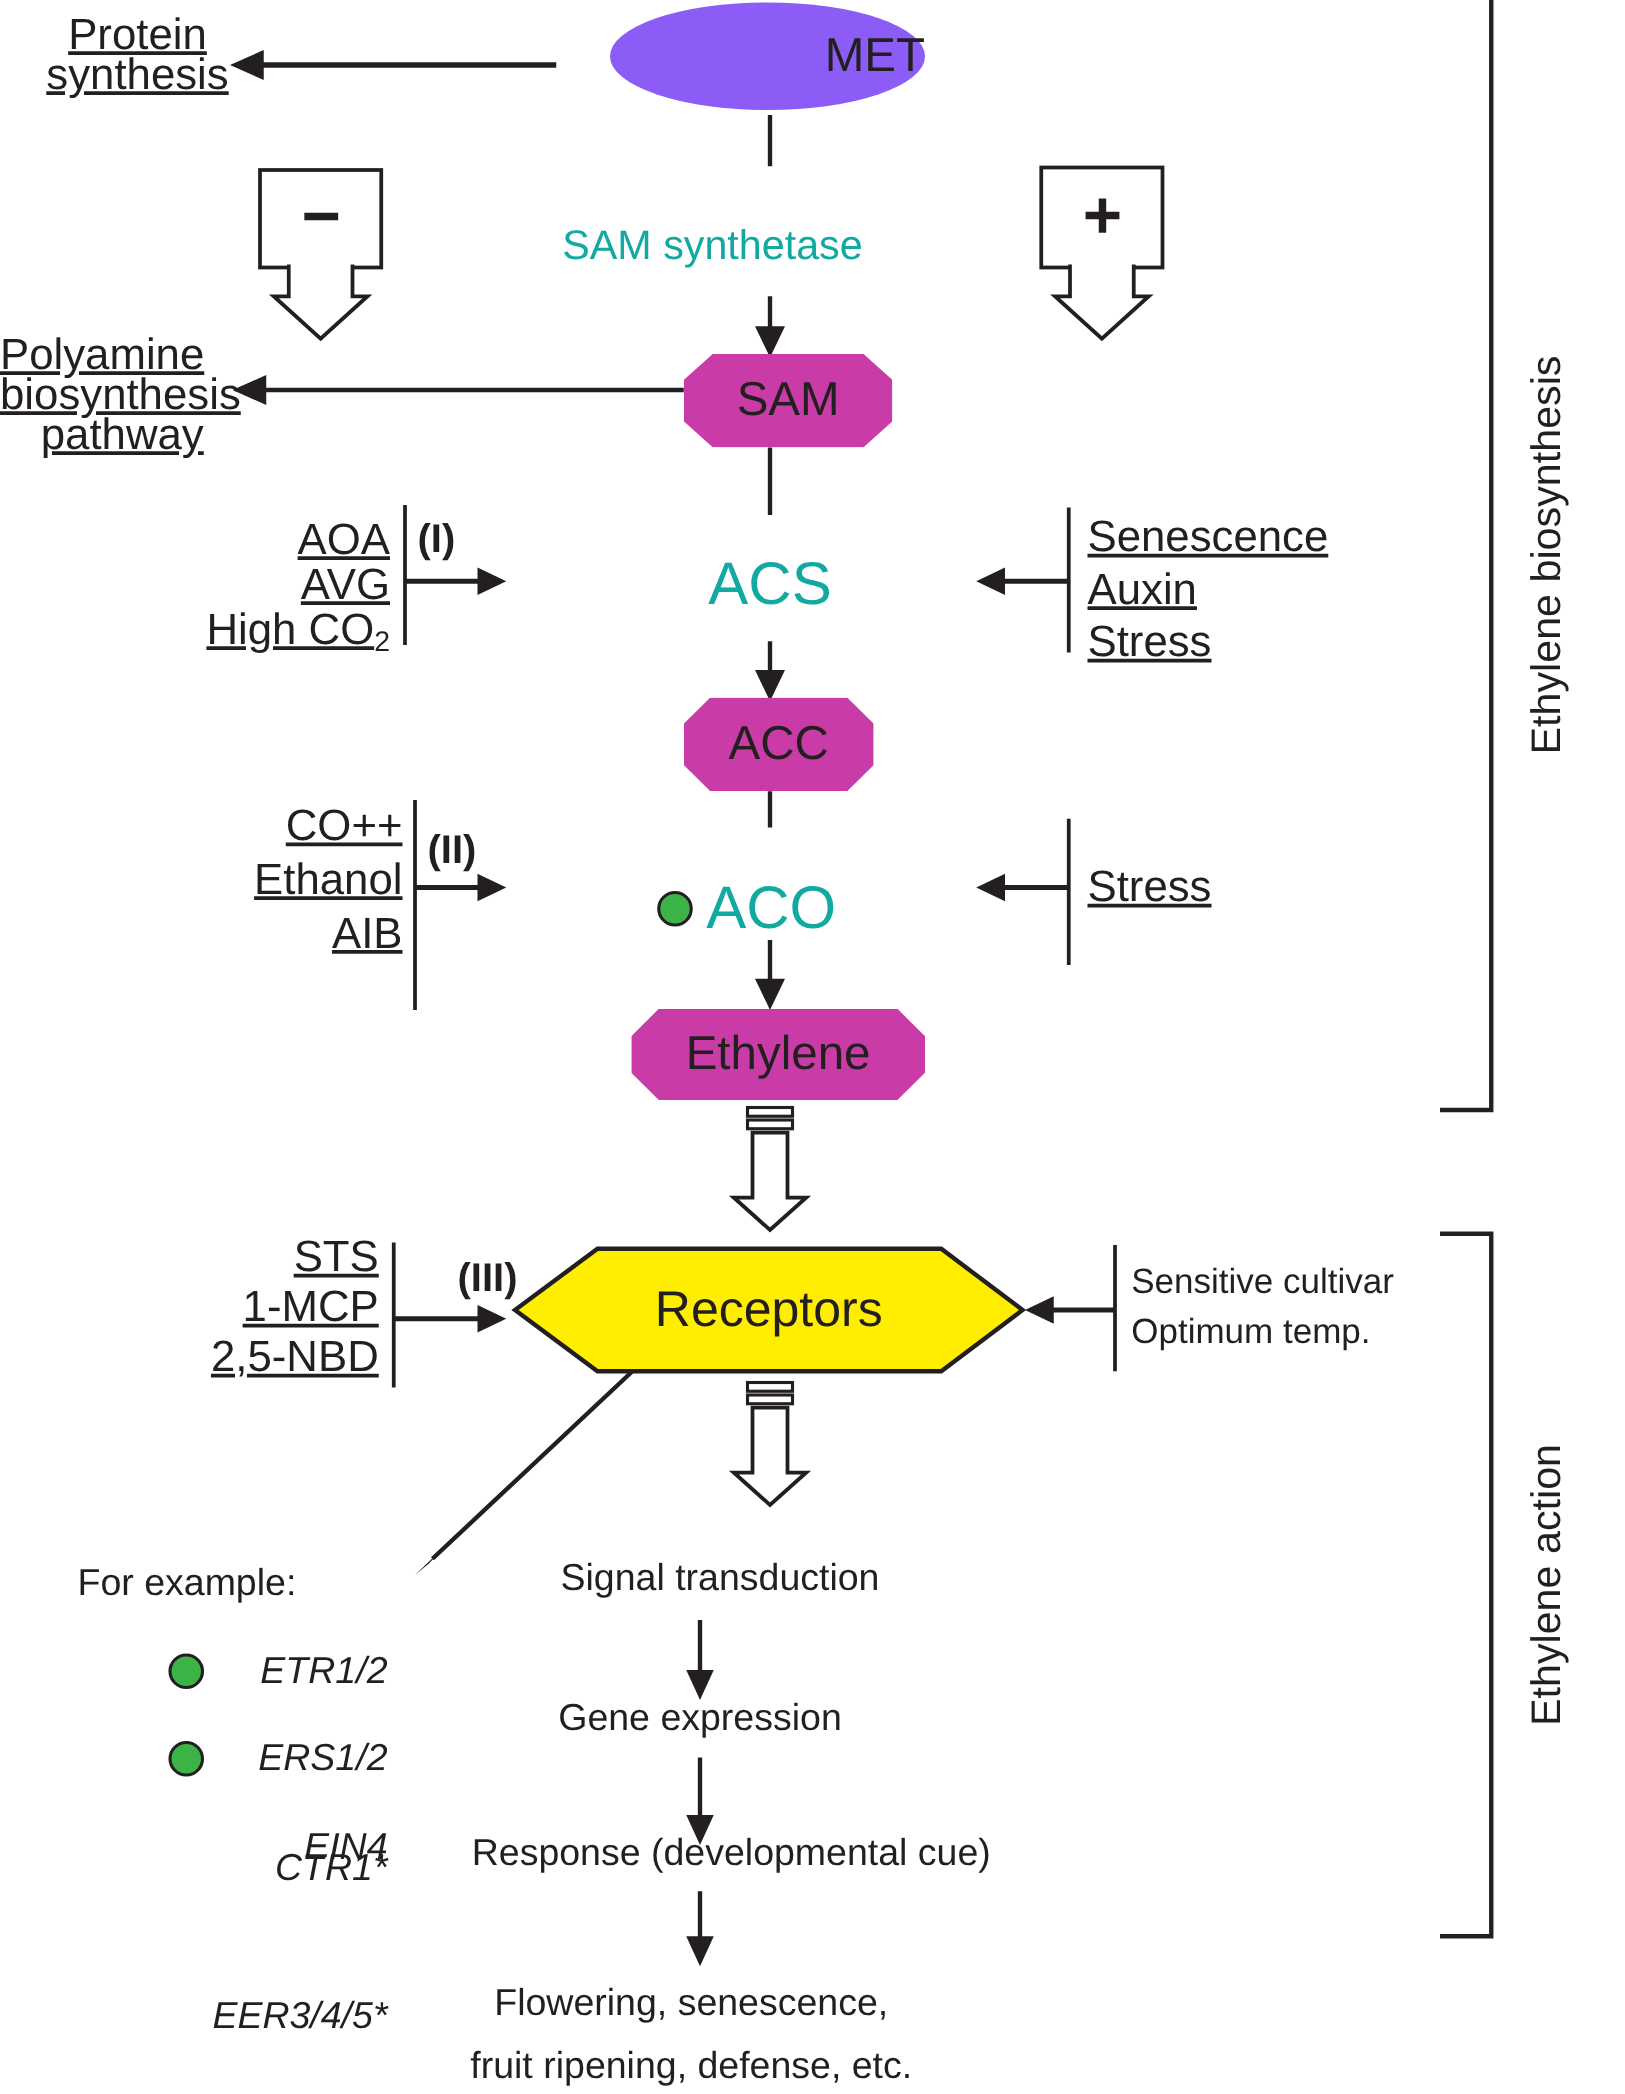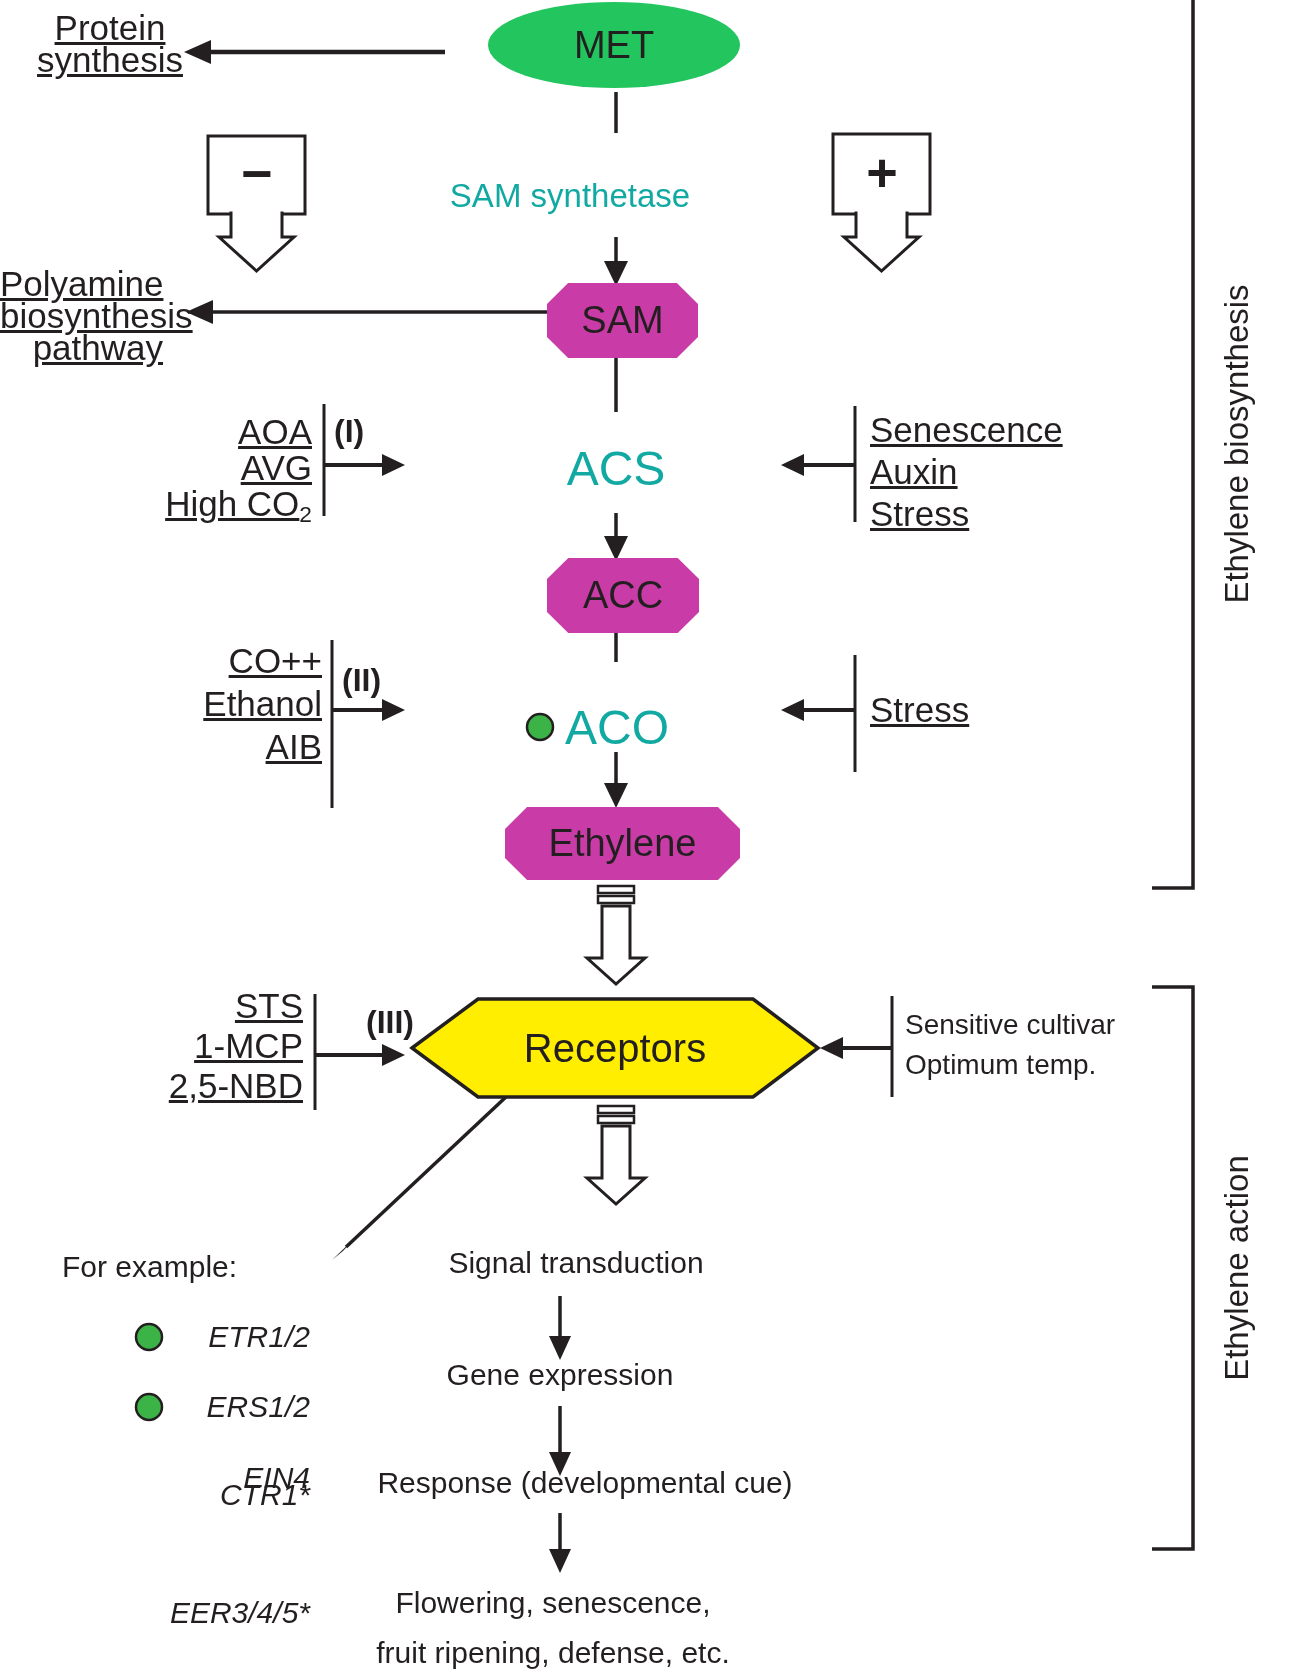--- a/index.html
+++ b/index.html
@@ -11,7 +11,7 @@
   .vy{transform:translate(0,-50%);}   
   .body{font-size:35px;line-height:32px;text-decoration:underline;}
   .ellipse{position:absolute;left:488px;top:2px;width:252px;height:86px;border-radius:50%;
-           background:#22c55e;display:flex;align-items:center;justify-content:center;}
+           background:#8b5cf6;display:flex;align-items:center;justify-content:flex-end;}
   .node-text{font-size:38px;color:#231f20;}
   .oct{position:absolute;background:#c93ba6;display:flex;align-items:center;justify-content:center;
        clip-path:polygon(14% 0,86% 0,100% 28%,100% 72%,86% 100%,14% 100%,0 72%,0 28%);}

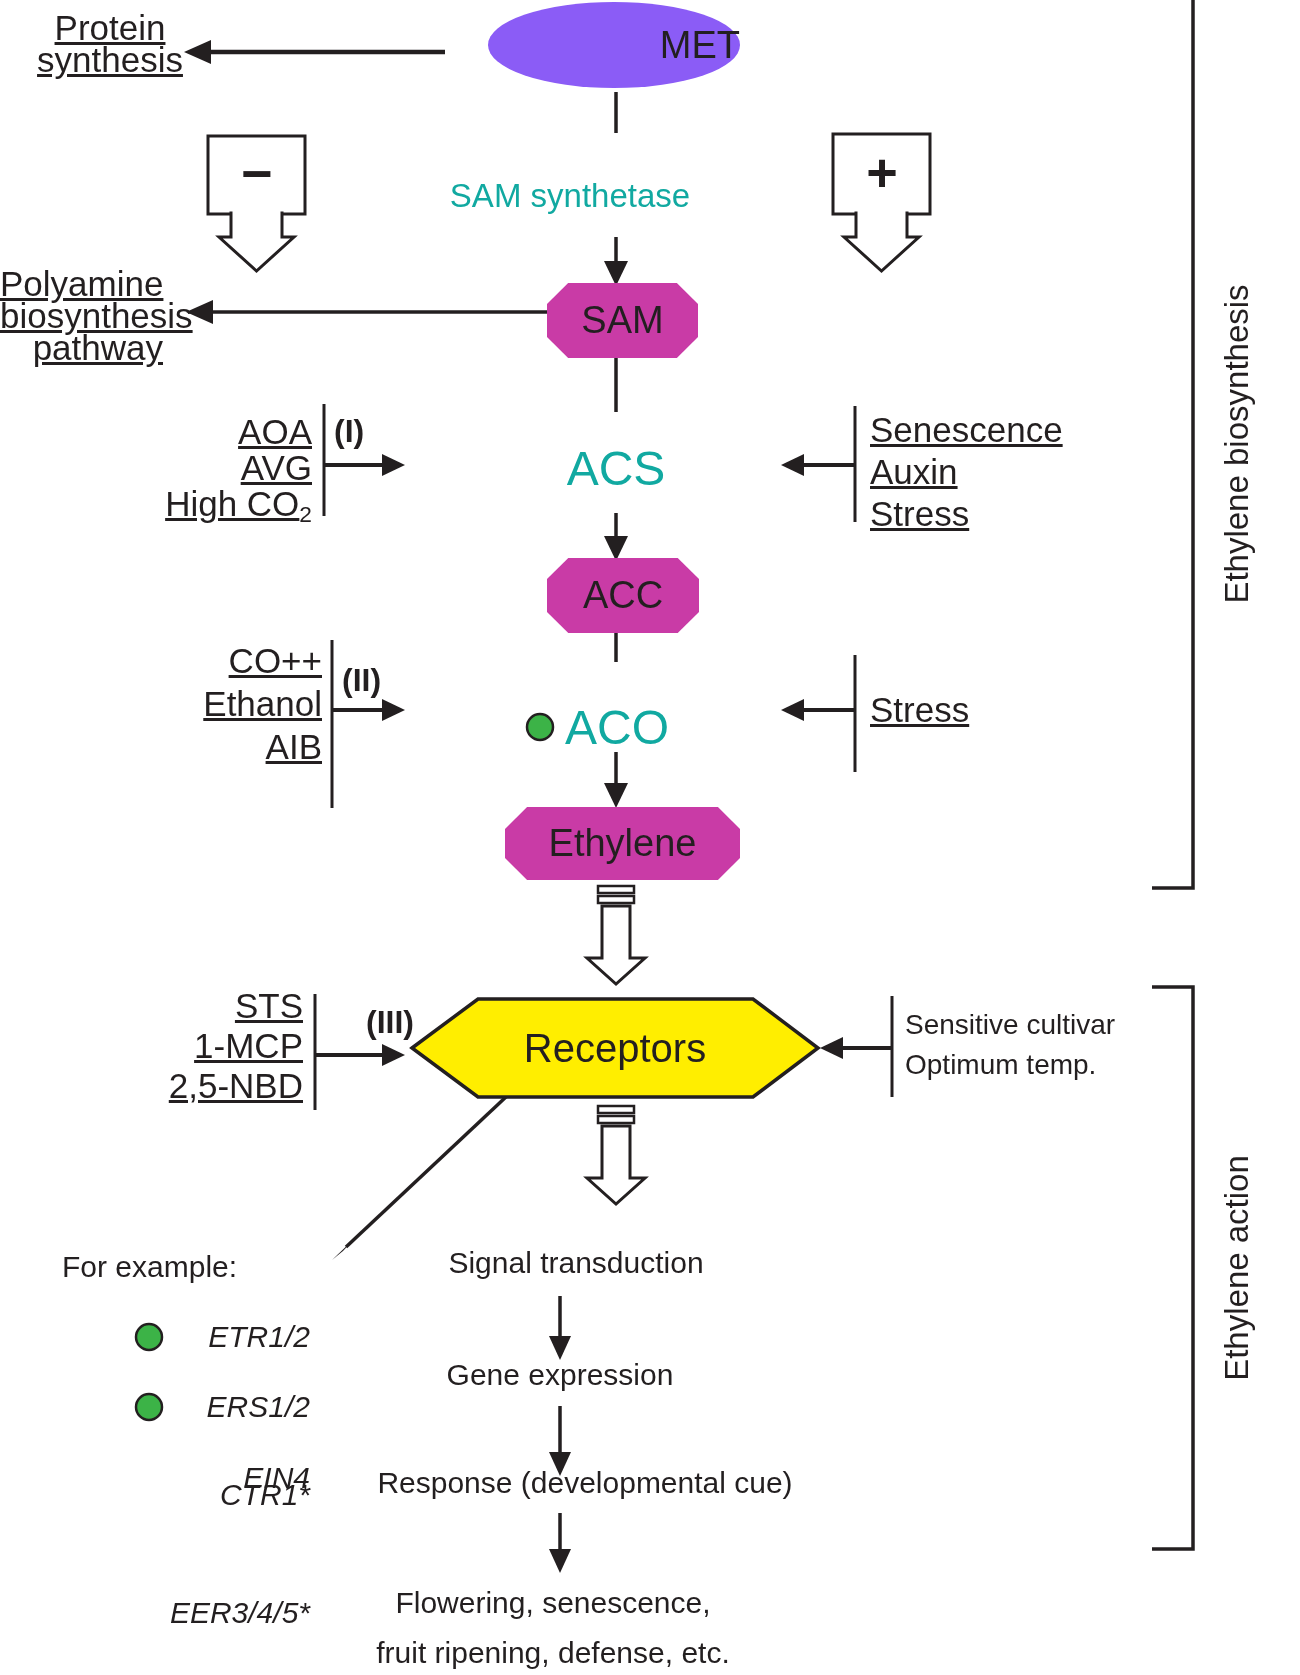--- a/index.html
+++ b/index.html
@@ -137,7 +137,7 @@
 
   <div class="lbl teal-sm c" style="left:570px;top:196px;">SAM synthetase</div>
 
-  <div class="oct" style="left:547px;top:283px;width:151px;height:75px;">
+  <div class="oct" style="left:547px;top:283px;width:167px;height:75px;">
     <span class="node-text">SAM</span>
   </div>
 

